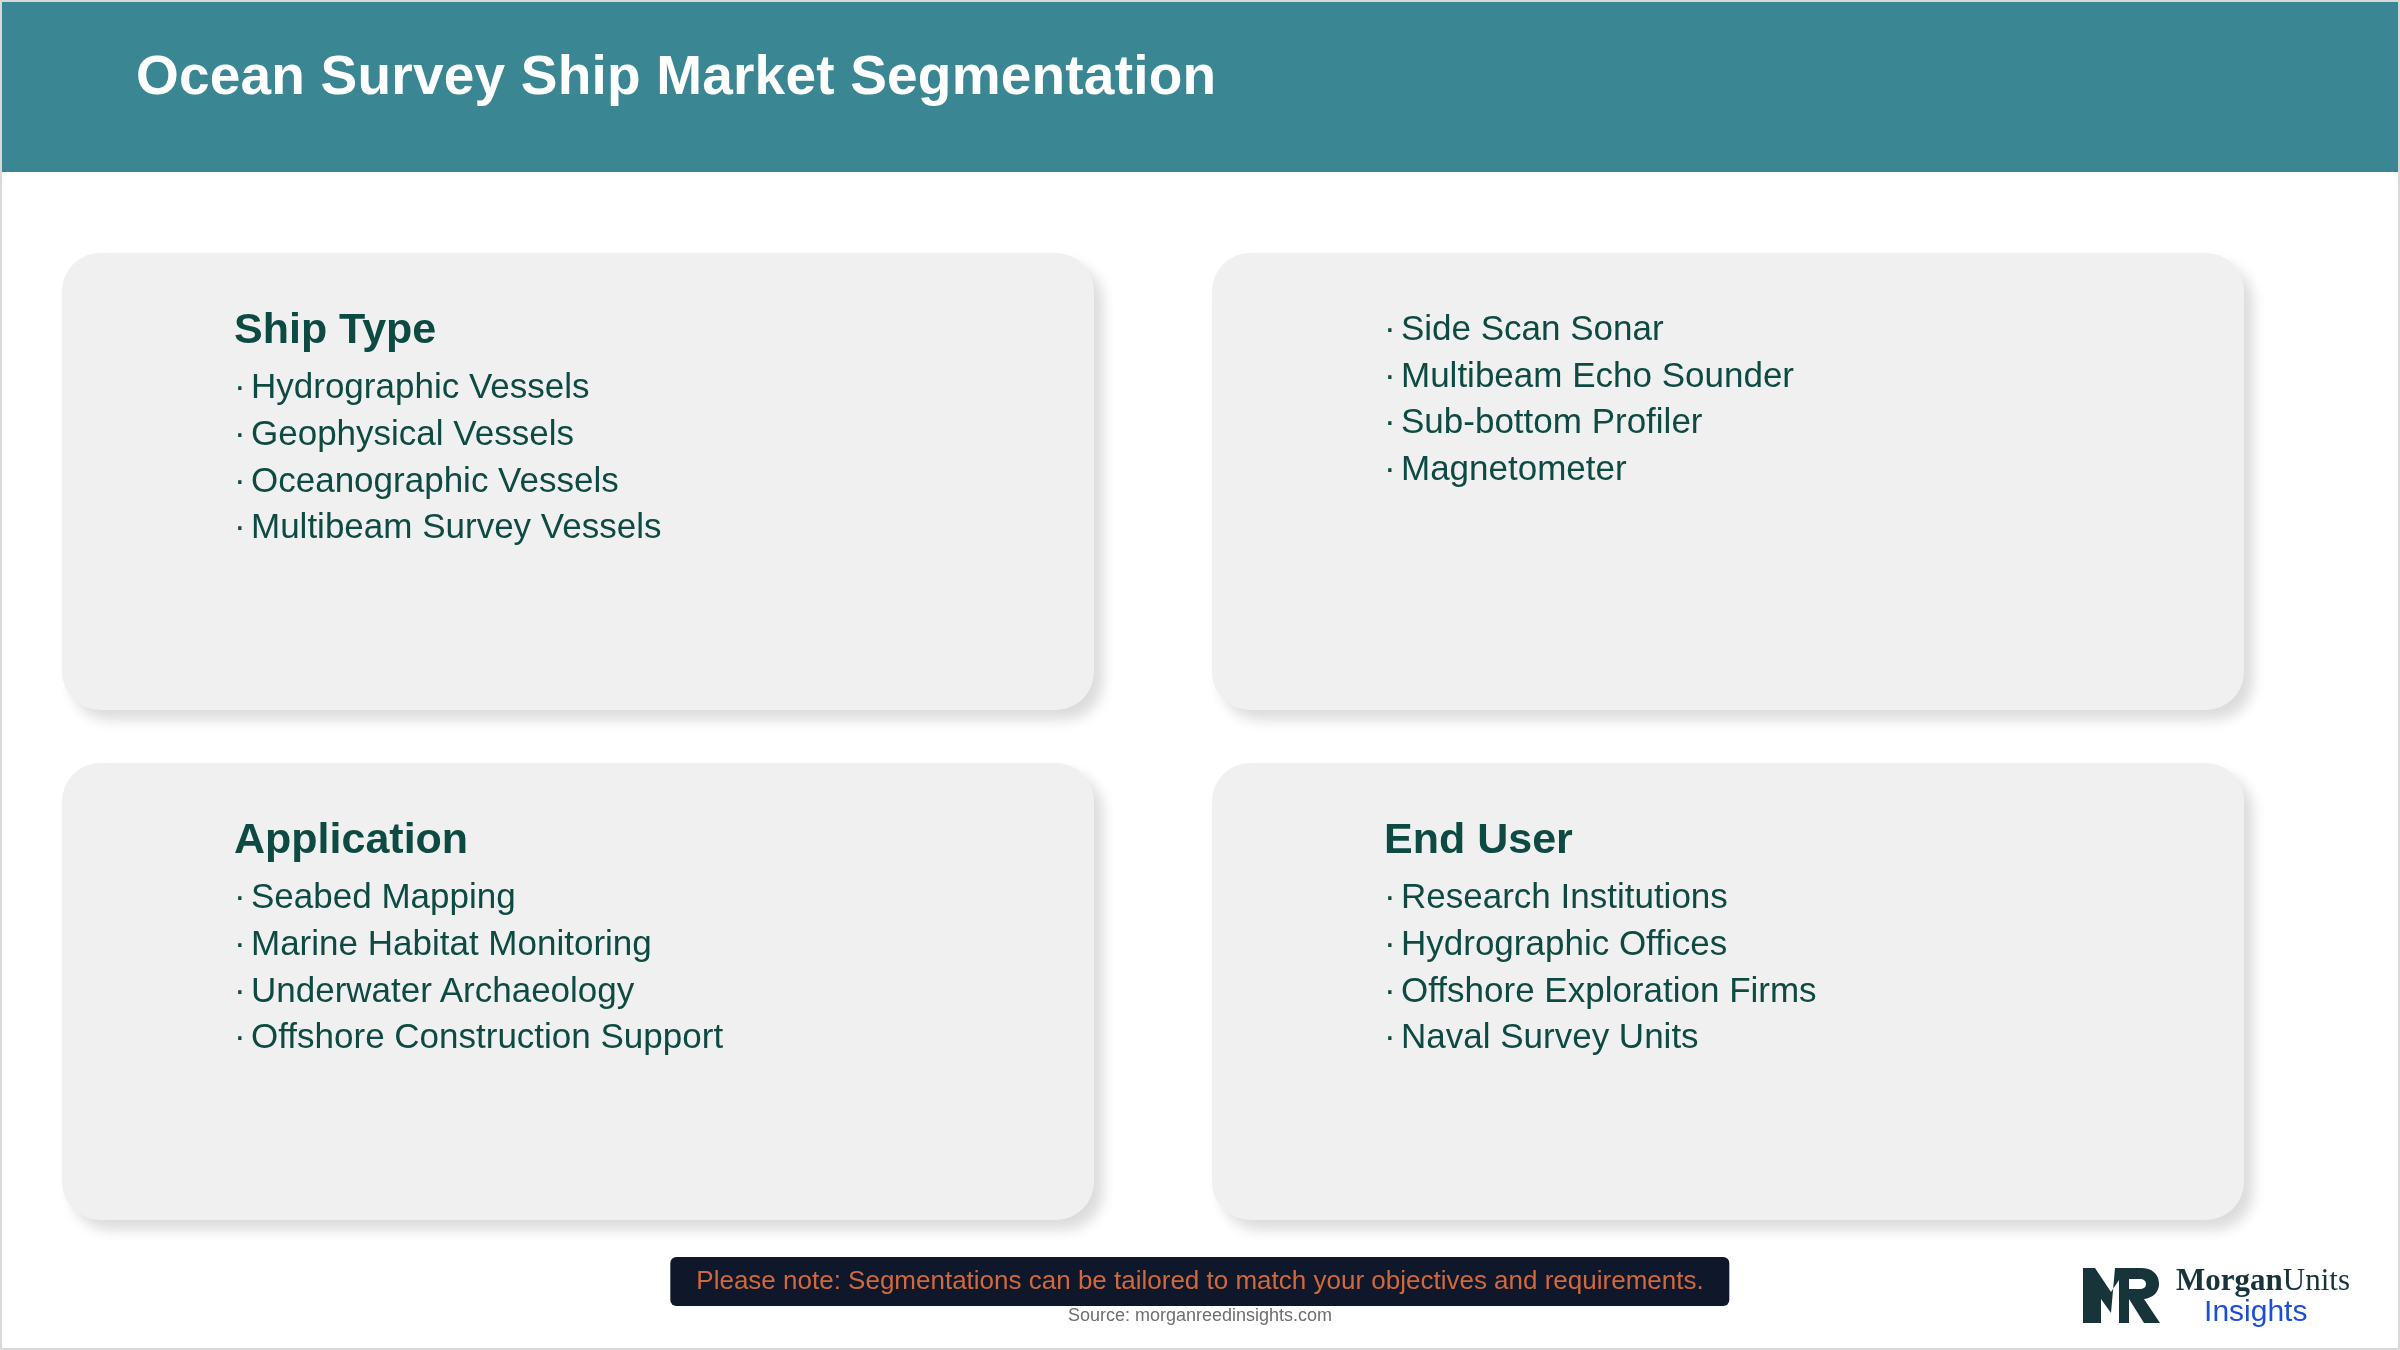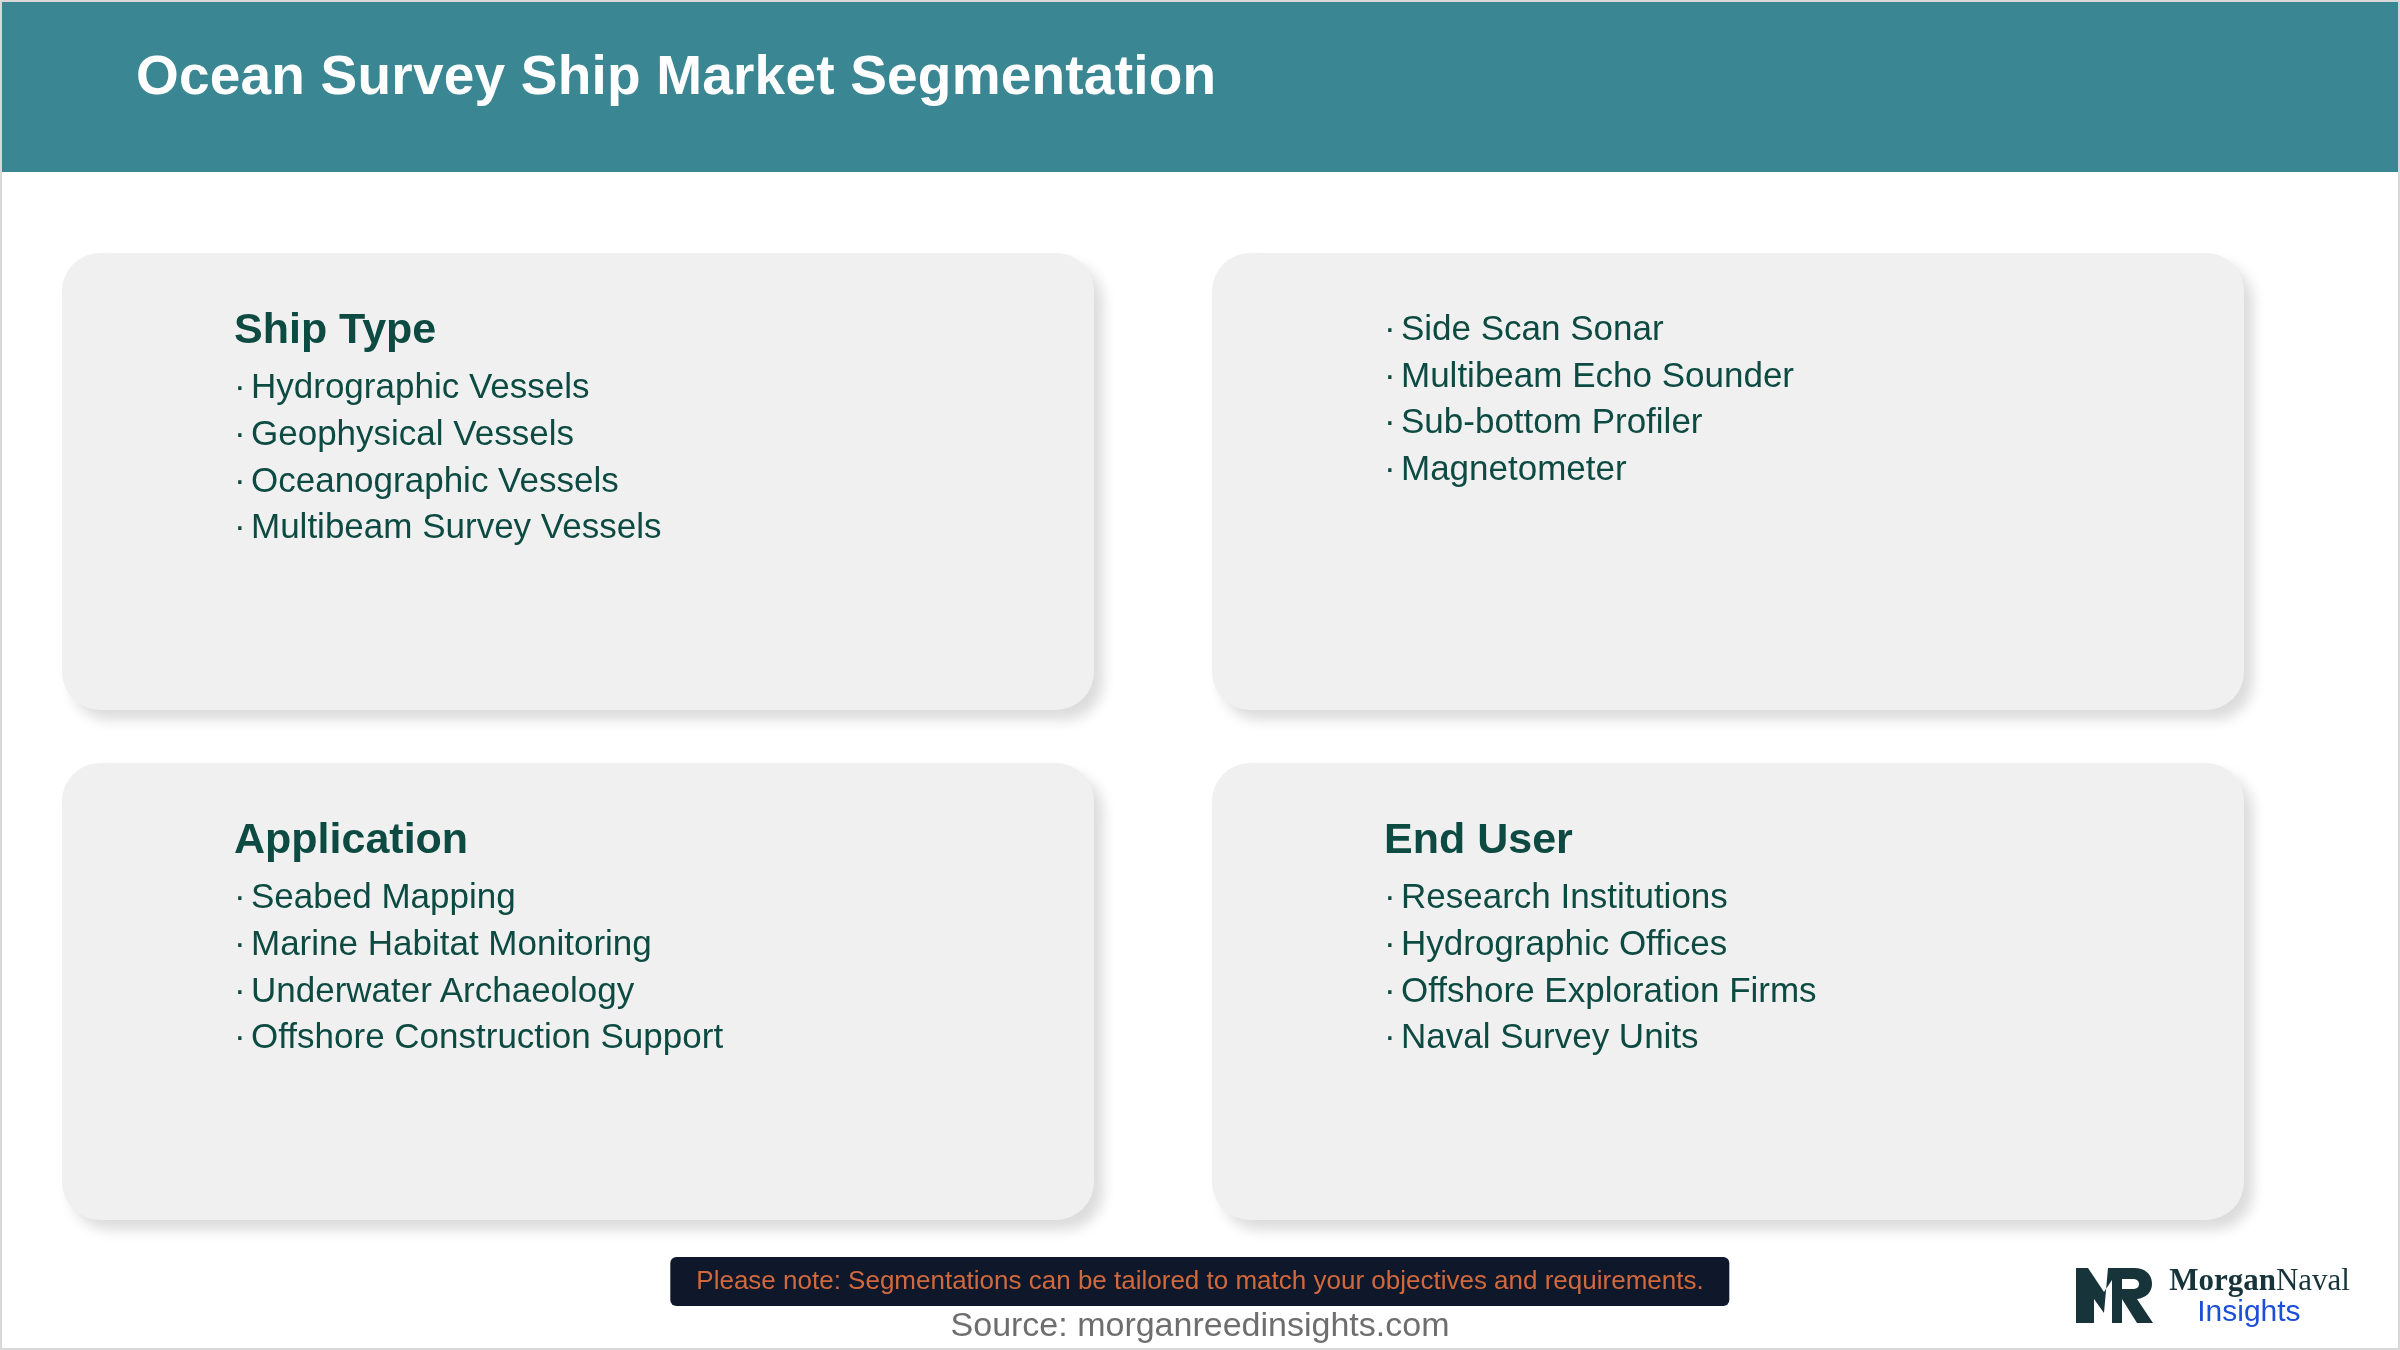--- a/index.html
+++ b/index.html
@@ -262,7 +262,7 @@
       <path d="M38 3 L60 3 C72 3 78 10 78 19 C78 27 72 33 63 34 L79 58 L63 58 L48 34 L48 24 L58 24 C63 24 65 22 65 19 C65 16 63 14 58 14 L48 14 L48 58 L38 58 Z" fill="#17343a"></path>
     </svg>
     <div class="logo-text">
-      <div class="logo-top"><span class="lt-bold">Morgan</span><span>Naval</span></div>
+      <div class="logo-top"><span class="lt-bold">Morgan</span><span>Units</span></div>
       <div class="logo-bottom">Insights</div>
     </div>
   </div>

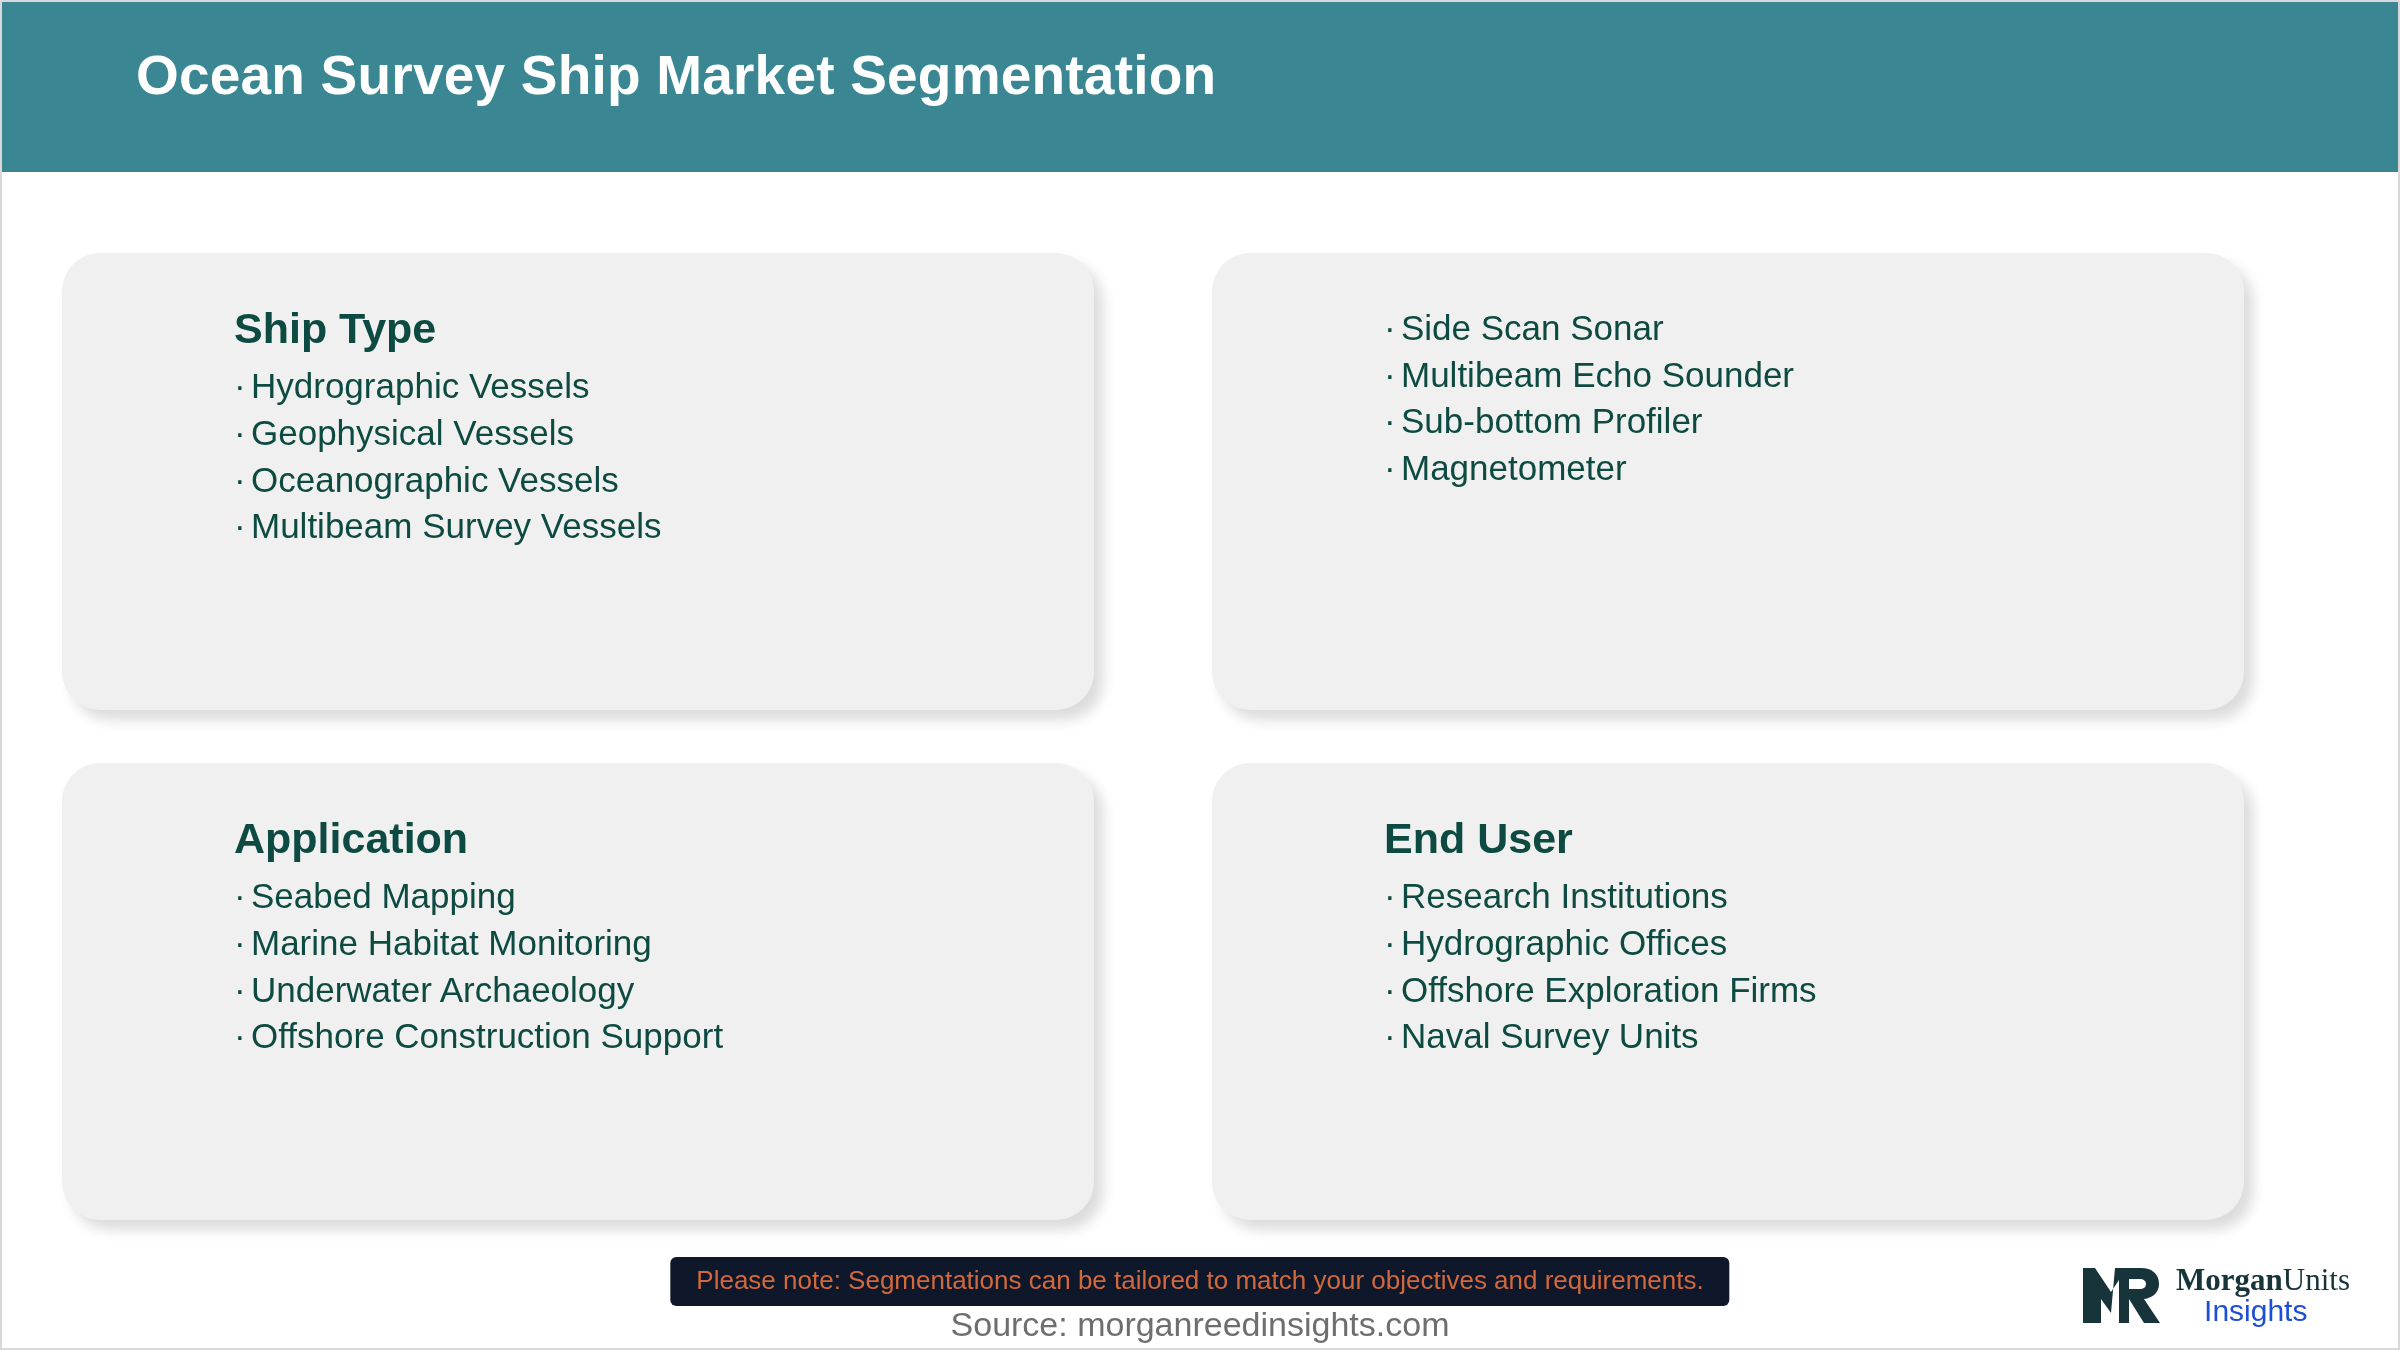--- a/index.html
+++ b/index.html
@@ -112,7 +112,7 @@
     left: 50%;
     transform: translateX(-50%);
     top: 1303px;
-    font-size: 34px;
+    font-size: 18px;
     color: #6e6e6e;
     white-space: nowrap;
   }

